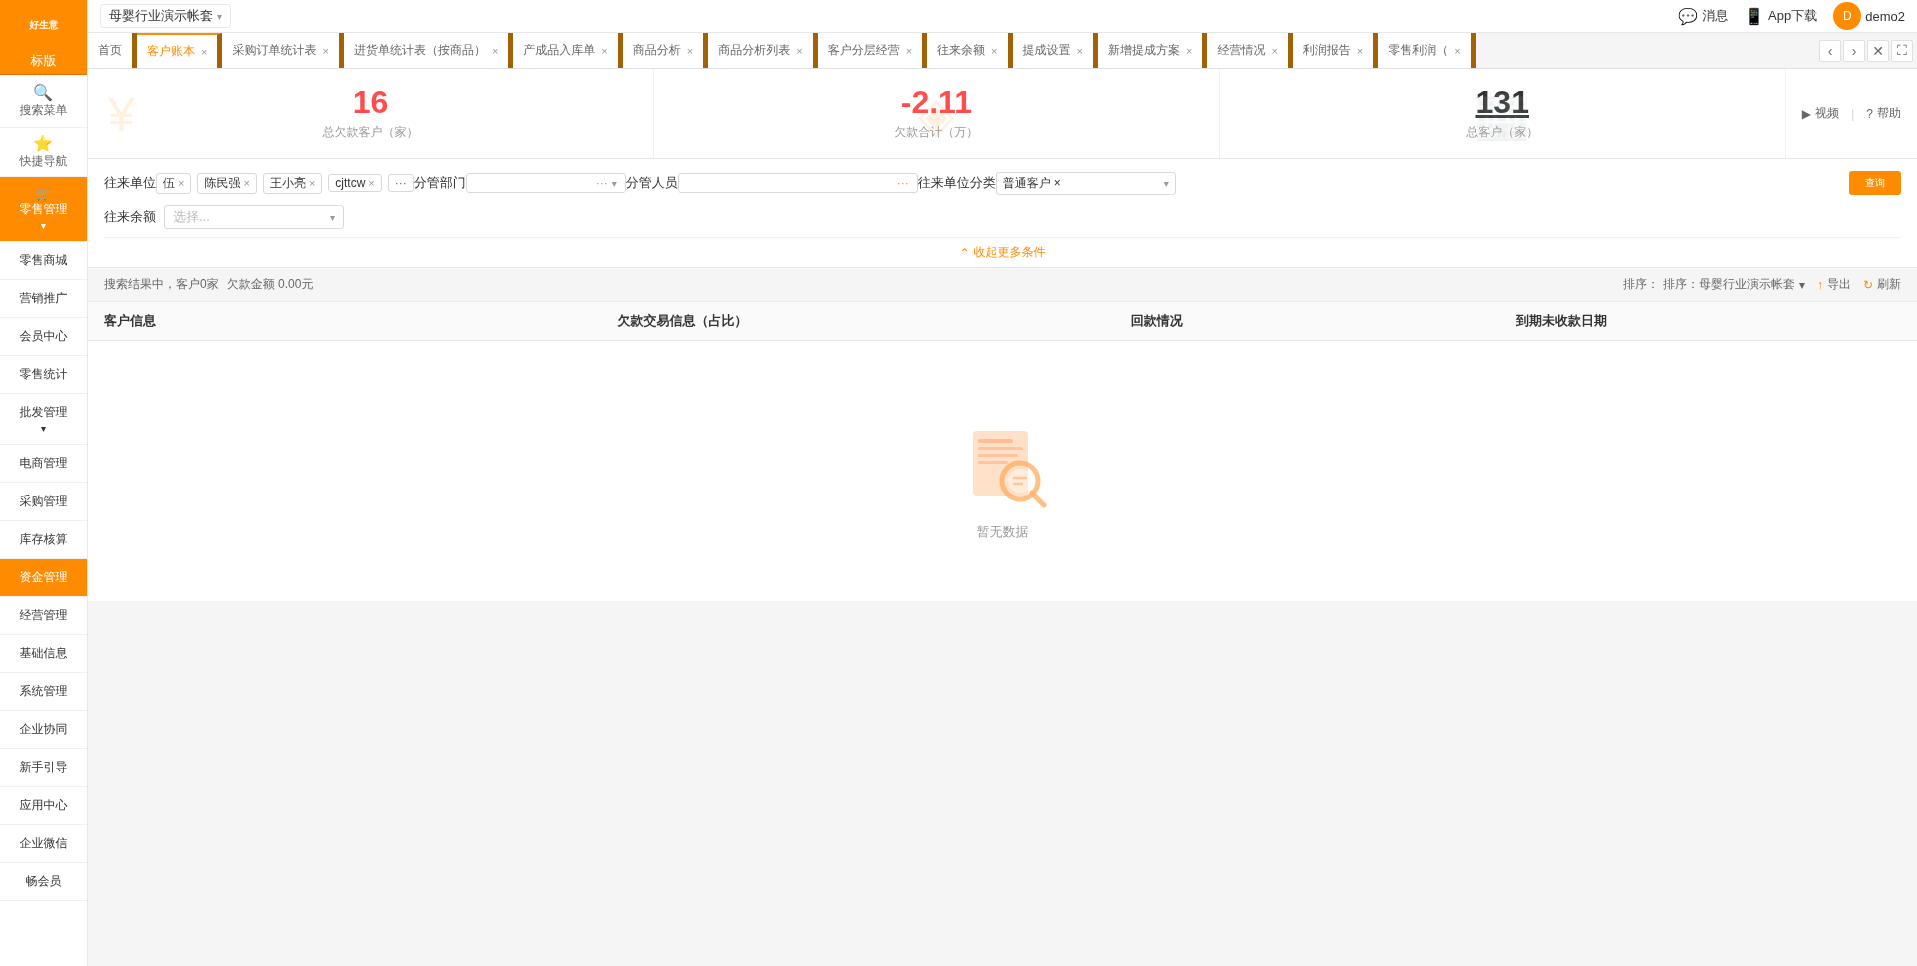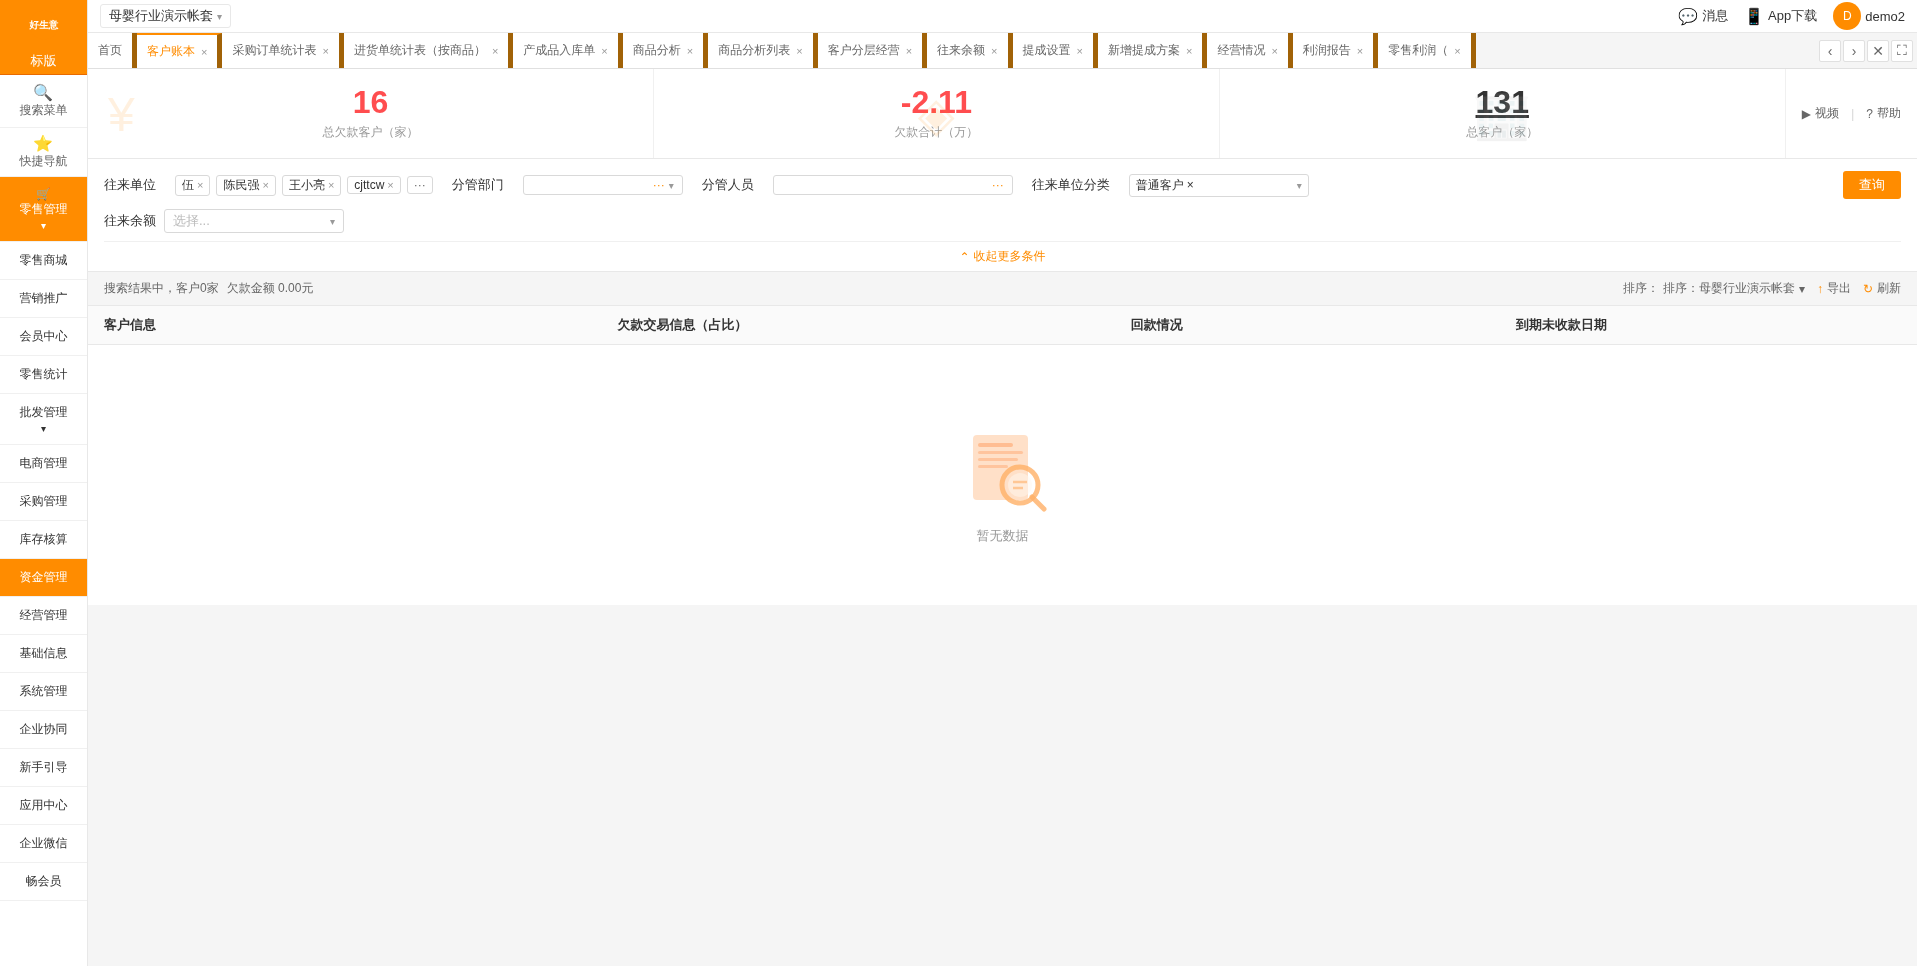--- a/index.html
+++ b/index.html
@@ -54,7 +54,7 @@
 
     
     .filter-area { background: #fff; padding: 12px 16px 0; border-bottom: 1px solid #e8e8e8; }
-    .filter-row { display: flex; align-items: center; gap: 19px; margin-bottom: 10px; flex-wrap: wrap; }
+    .filter-row { display: flex; align-items: center; gap: 0; margin-bottom: 10px; flex-wrap: wrap; }
     .filter-label { font-size: 13px; color: #333; white-space: nowrap; }
     .filter-tags { display: flex; align-items: center; gap: 6px; flex-wrap: wrap; }
     .filter-tag { display: flex; align-items: center; gap: 3px; background: #fff; border: 1px solid #d9d9d9; border-radius: 3px; padding: 1px 6px; font-size: 12px; color: #333; }

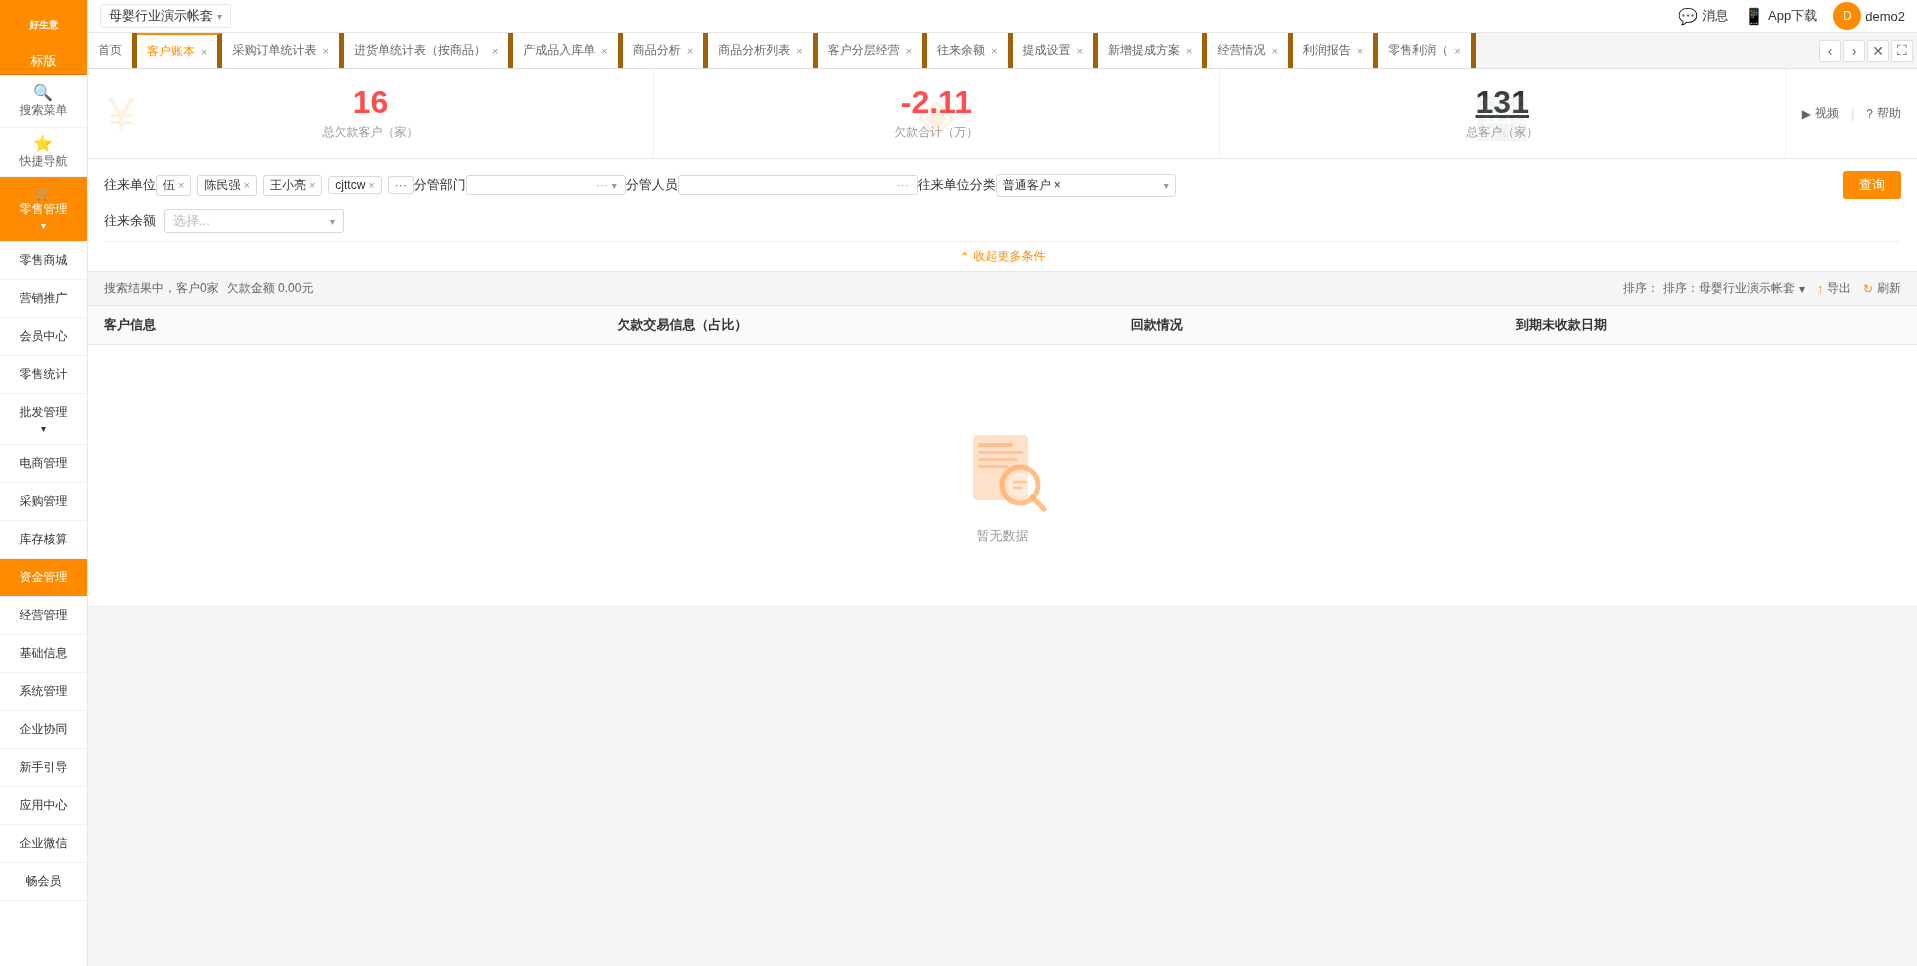--- a/index.html
+++ b/index.html
@@ -69,7 +69,7 @@
     .filter-classify { display: flex; align-items: center; border: 1px solid #d9d9d9; border-radius: 3px; background: #fff; min-width: 180px; }
     .filter-classify .tag { display: flex; align-items: center; gap: 3px; padding: 2px 6px; font-size: 12px; color: #333; }
     .filter-classify .arrow { font-size: 10px; color: #999; padding: 2px 6px 2px 0; cursor: pointer; margin-left: auto; }
-    .query-btn { background: #ff8c00; color: #fff; border: none; border-radius: 3px; padding: 5px 16px; font-size: 13px; cursor: pointer; margin-left: auto; }
+    .query-btn { background: #ff8c00; color: #fff; border: none; border-radius: 3px; padding: 5px 16px; font-size: 10px; cursor: pointer; margin-left: auto; }
 
     
     .filter-row2 { display: flex; align-items: center; gap: 8px; margin-bottom: 8px; }

